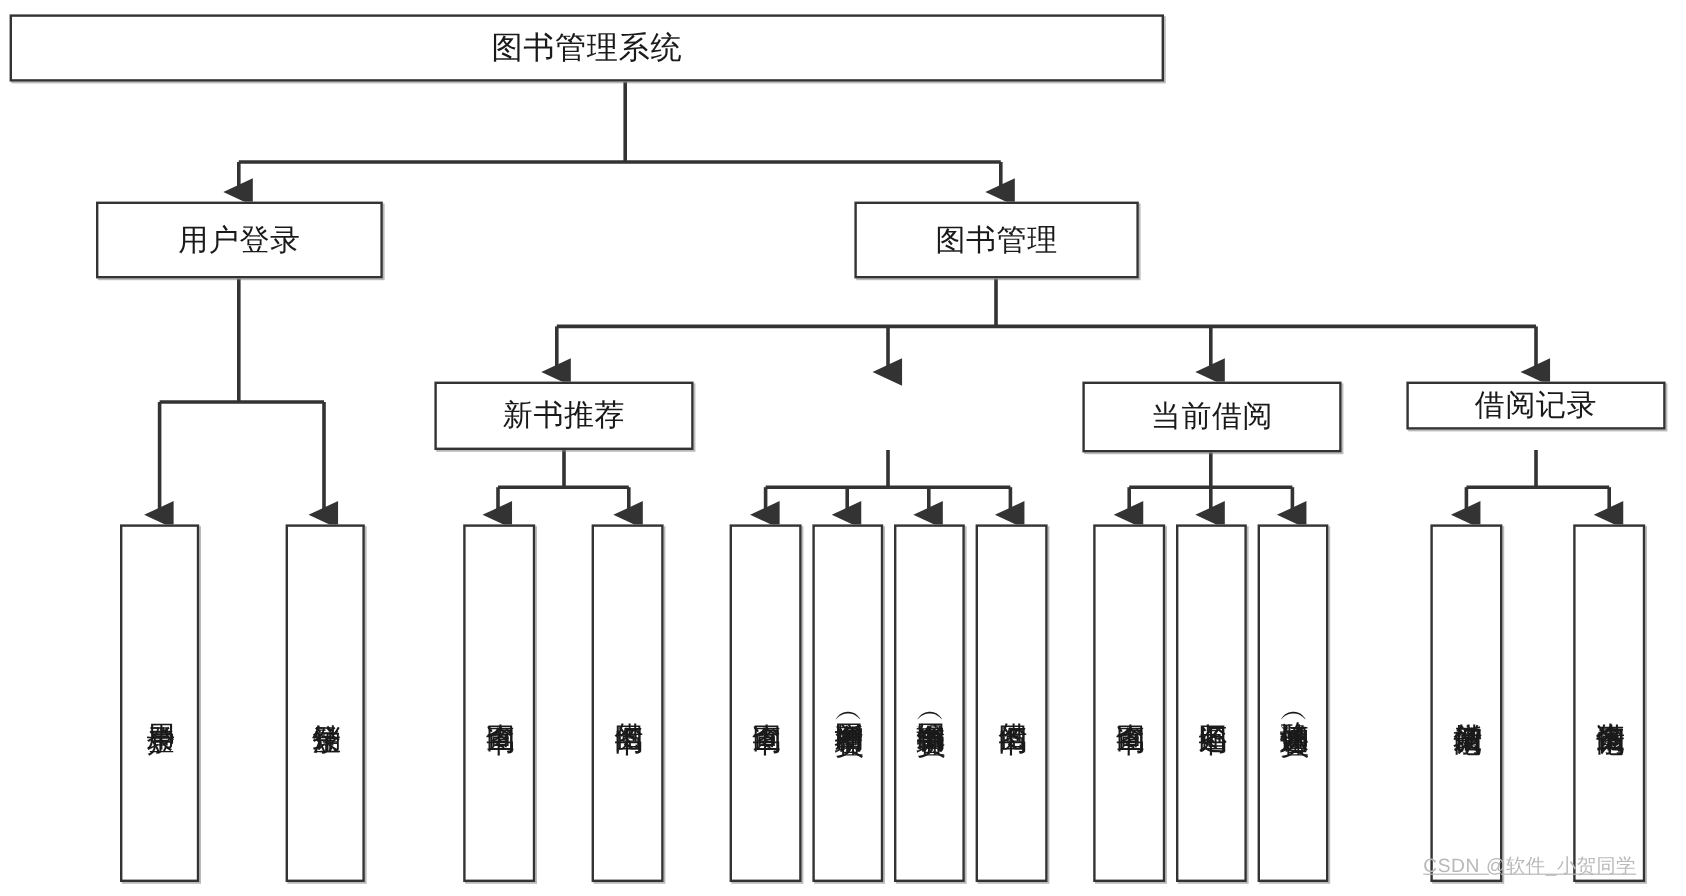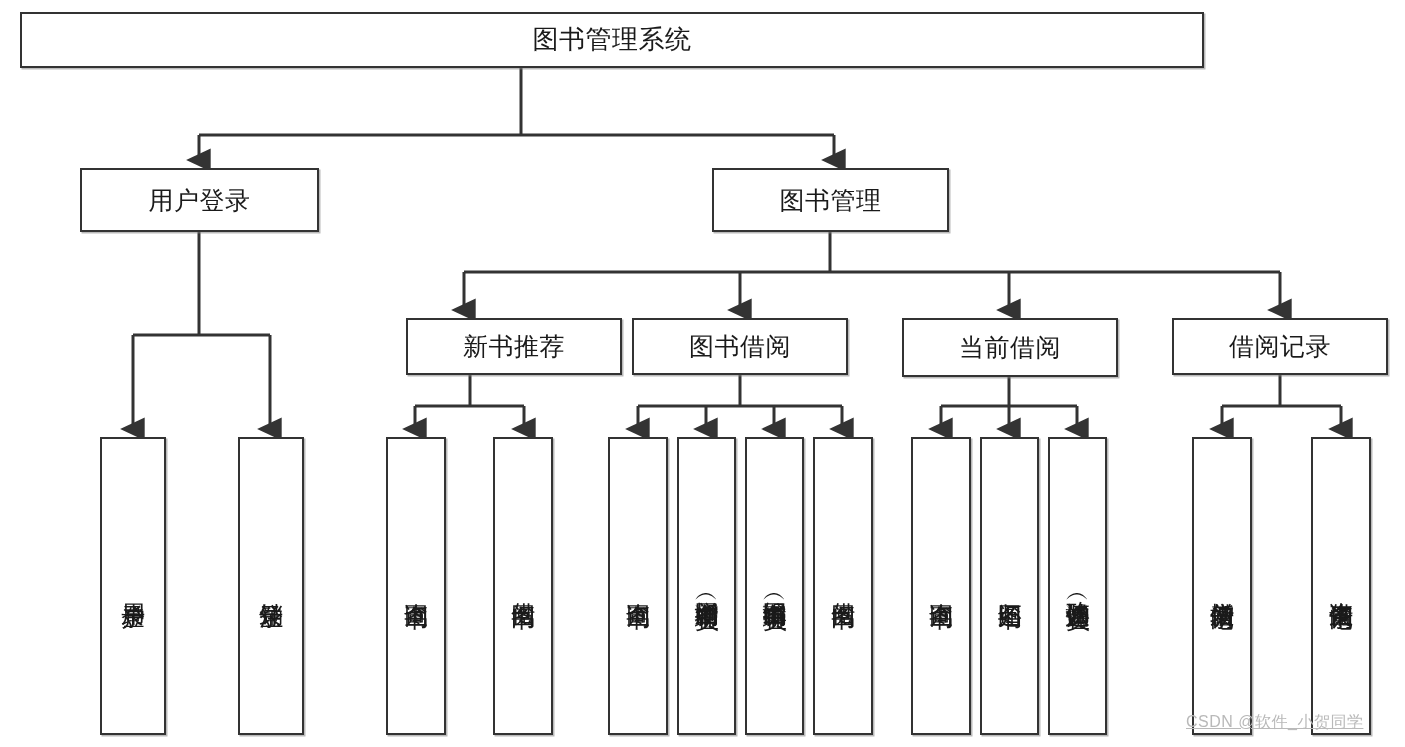--- a/index.html
+++ b/index.html
@@ -123,7 +123,7 @@
     </g>
   </svg>
 
-  <div class="node horiz root" style="left:20px; top:12px; width:1184px; height:56px;">
+  <div class="node horiz root" style="left:8px; top:12px; width:962px; height:56px;">
     <span>图书管理系统</span>
   </div>
 

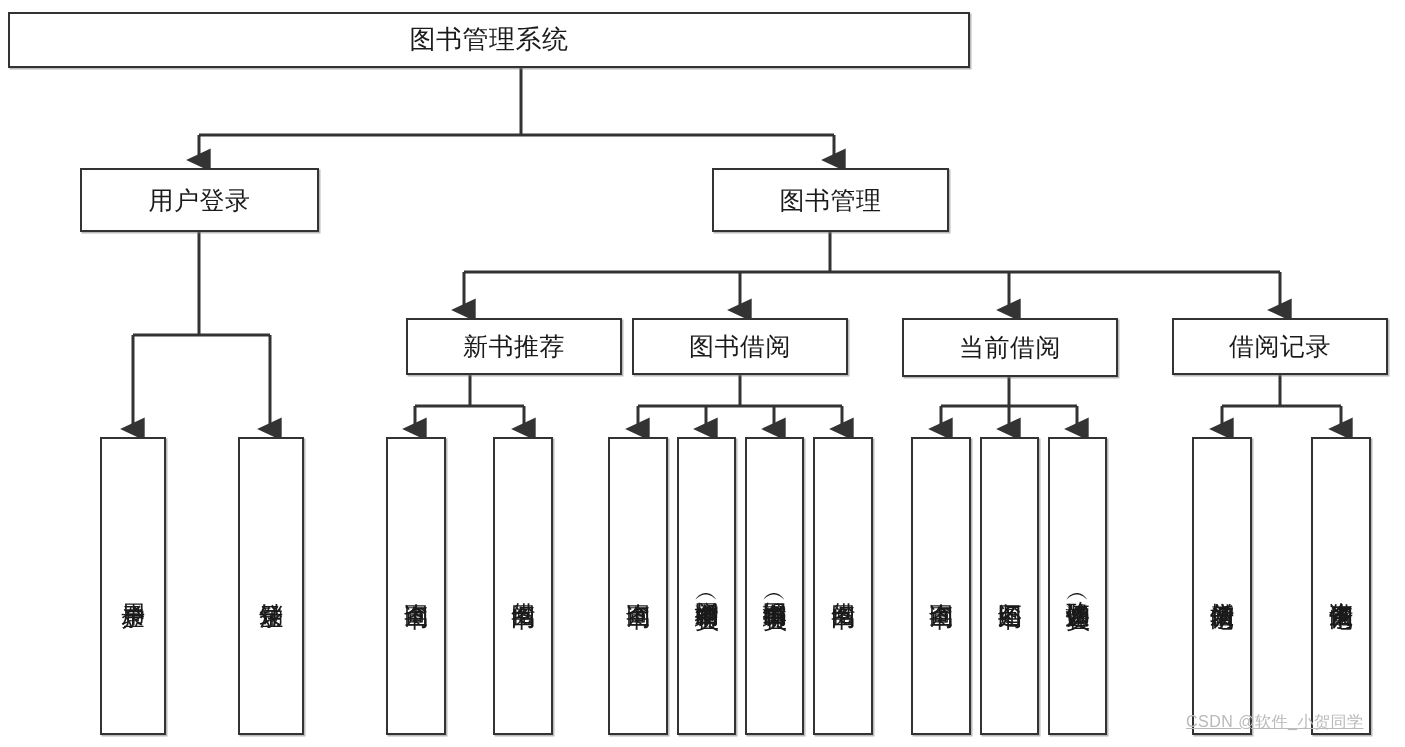--- a/index.html
+++ b/index.html
@@ -134,7 +134,7 @@
     <span>图书管理</span>
   </div>
 
-  <div class="node horiz" style="left:362px; top:318px; width:216px; height:57px;margin-left:44px;">
+  <div class="node horiz" style="left:362px; top:318px; width:216px; height:57px;">
     <span>新书推荐</span>
   </div>
   <div class="node horiz" style="left:632px; top:318px; width:216px; height:57px;">

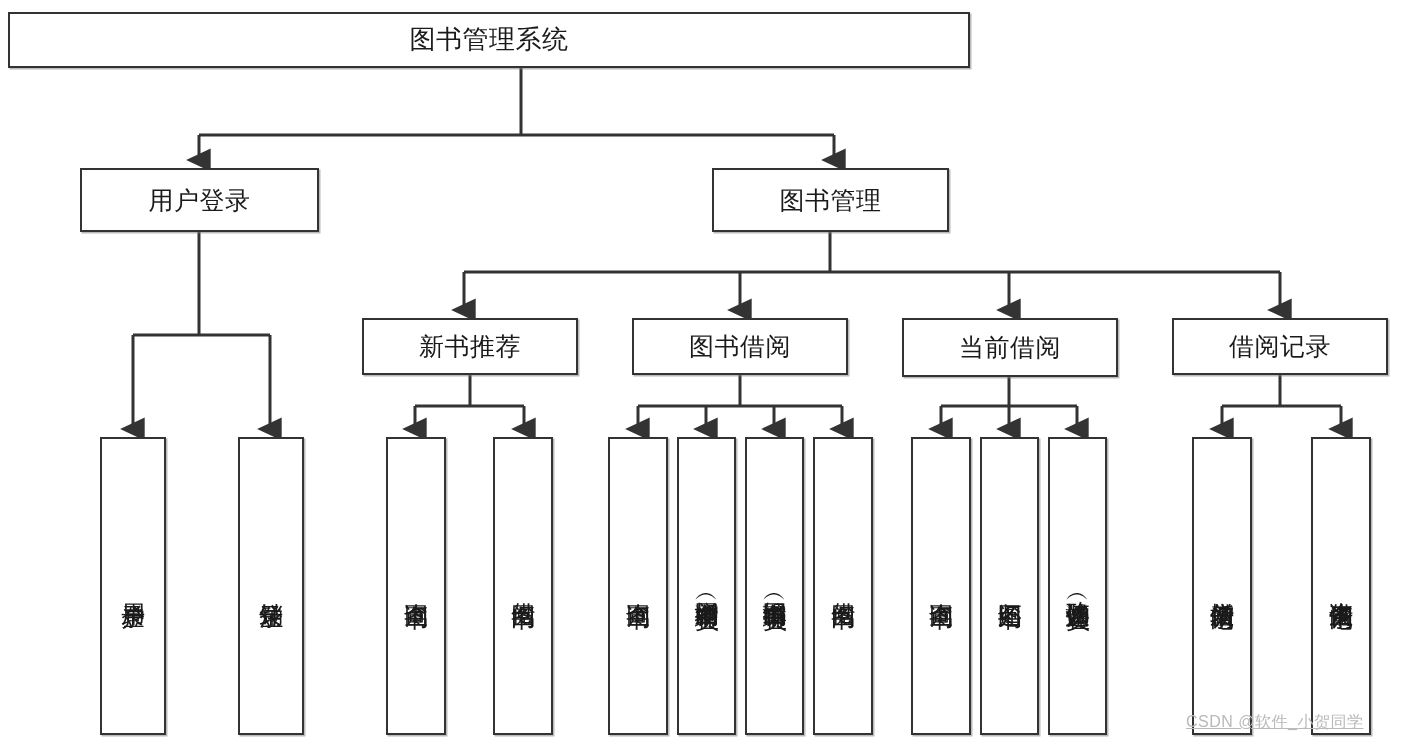--- a/index.html
+++ b/index.html
@@ -137,9 +137,6 @@
   <div class="node horiz" style="left:362px; top:318px; width:216px; height:57px;">
     <span>新书推荐</span>
   </div>
-  <div class="node horiz" style="left:632px; top:318px; width:216px; height:57px;">
-    <span>图书借阅</span>
-  </div>
   <div class="node horiz" style="left:902px; top:318px; width:216px; height:59px;">
     <span>当前借阅</span>
   </div>

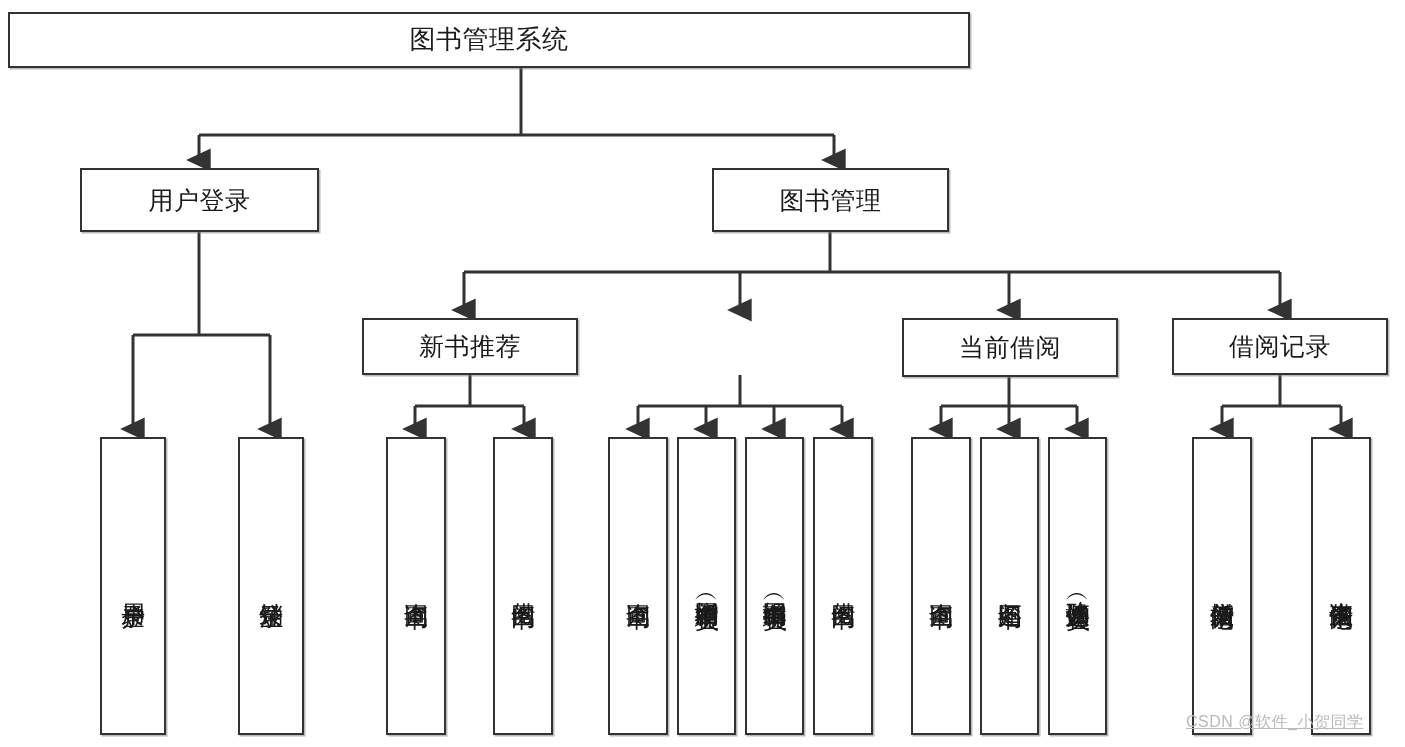--- a/index.html
+++ b/index.html
@@ -140,7 +140,7 @@
   <div class="node horiz" style="left:902px; top:318px; width:216px; height:59px;">
     <span>当前借阅</span>
   </div>
-  <div class="node horiz" style="left:1172px; top:318px; width:216px; height:57px;">
+  <div class="node horiz" style="left:1172px; top:318px; width:216px; height:40px;">
     <span>借阅记录</span>
   </div>
 

